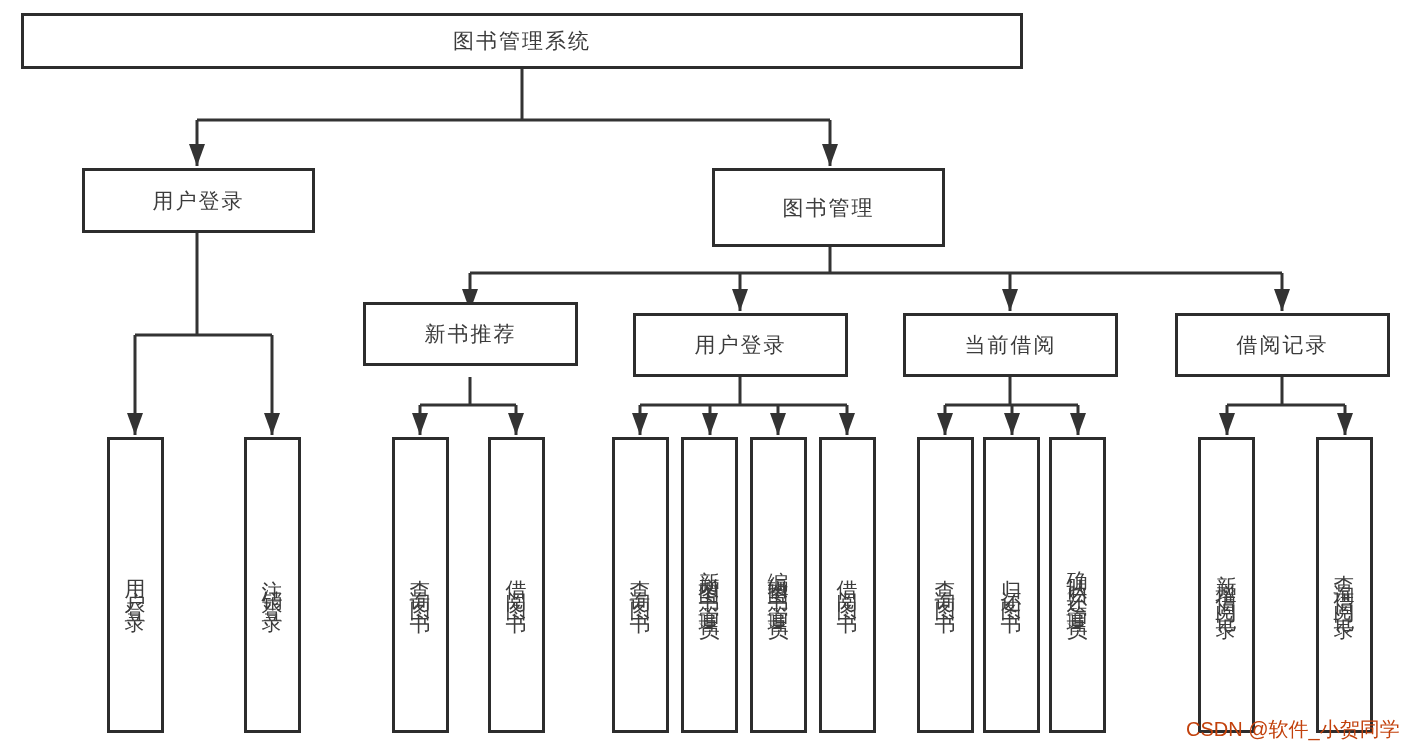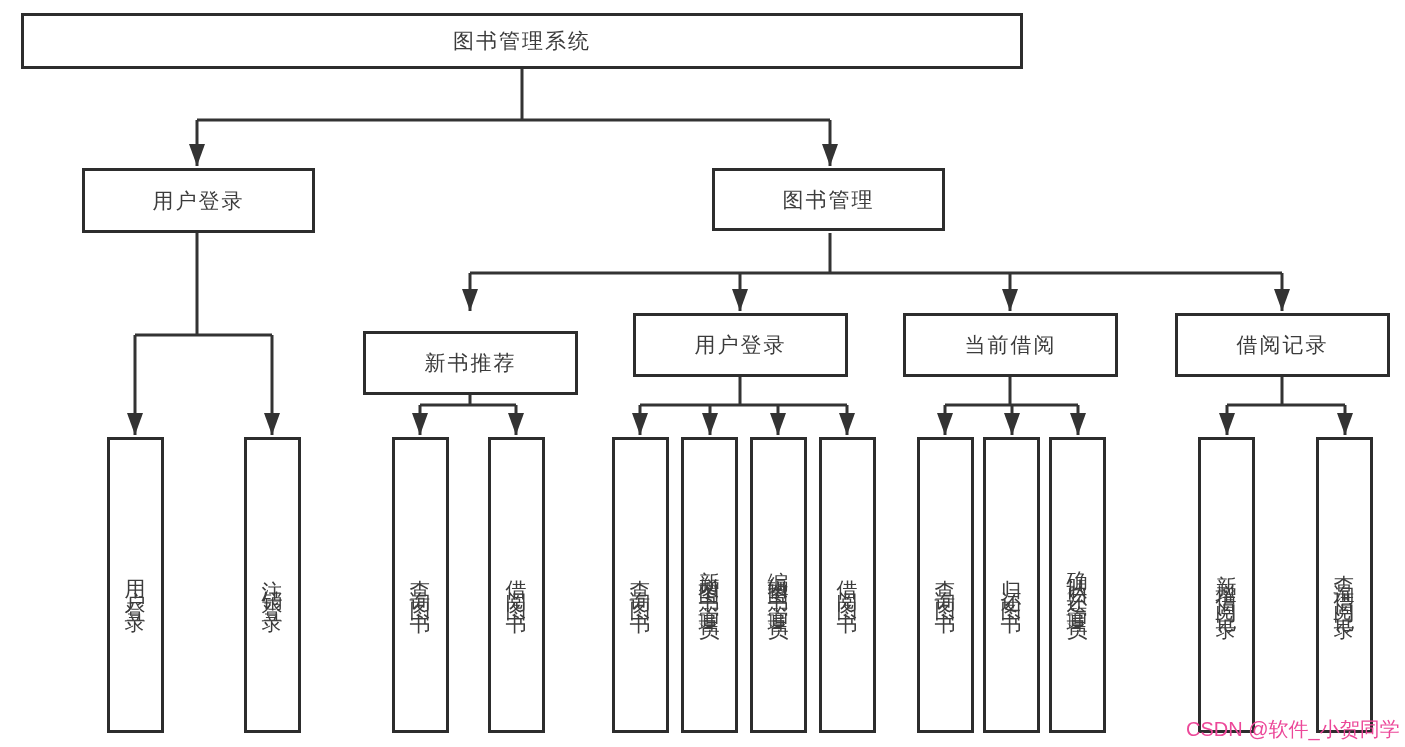--- a/index.html
+++ b/index.html
@@ -41,7 +41,7 @@
   
   .n-root           { left: 21px;   top: 13px;  width: 1002px; height: 56px; }
   .n-user-login     { left: 82px;   top: 168px; width: 233px;  height: 65px; }
-  .n-book-mgmt      { left: 712px;  top: 168px; width: 233px;  height: 63px; }
+  .n-book-mgmt      { left: 712px;  top: 168px; width: 233px;  height: 79px; }
   .n-new-book-rec   { left: 363px;  top: 331px; width: 215px;  height: 64px; }
   .n-book-borrow    { left: 633px;  top: 313px; width: 215px;  height: 64px; }
   .n-current-borrow { left: 903px;  top: 313px; width: 215px;  height: 64px; text-align: right; }

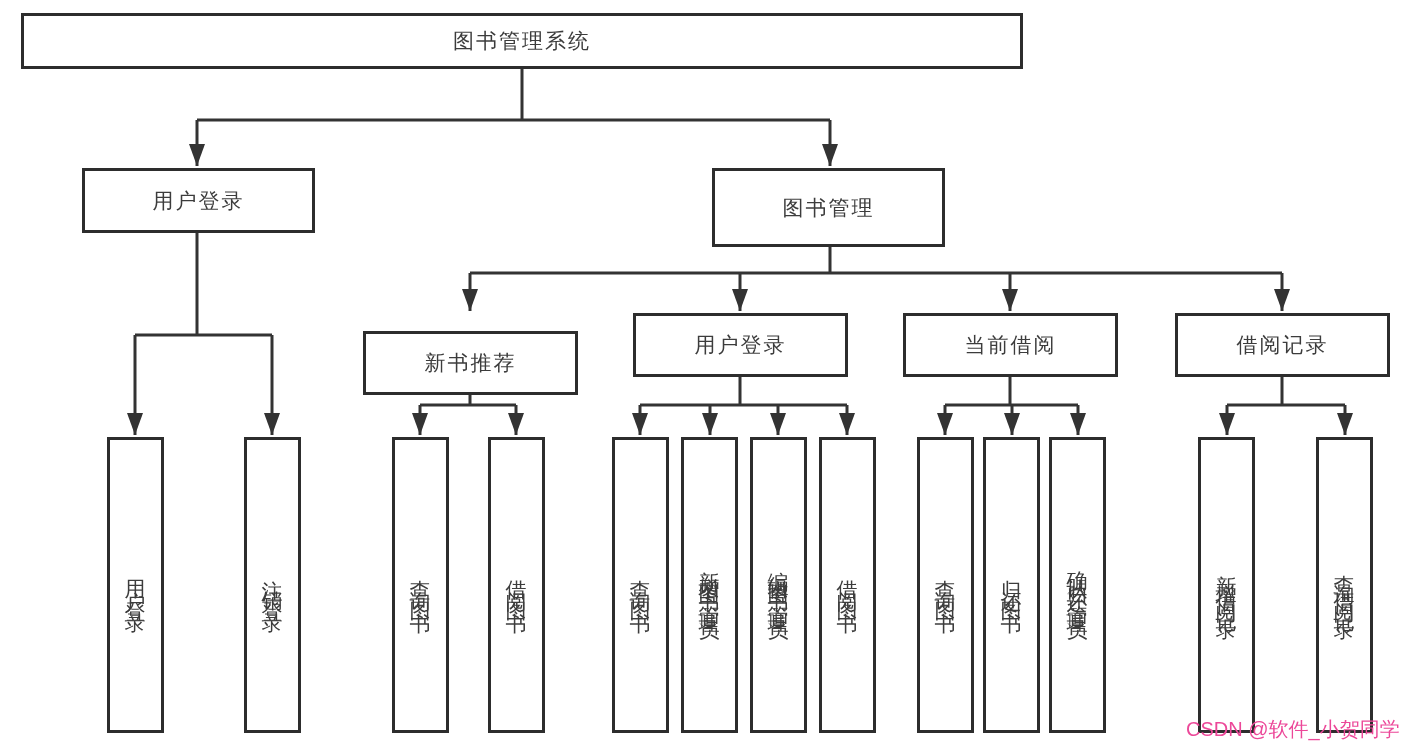--- a/index.html
+++ b/index.html
@@ -42,7 +42,7 @@
   .n-root           { left: 21px;   top: 13px;  width: 1002px; height: 56px; }
   .n-user-login     { left: 82px;   top: 168px; width: 233px;  height: 65px; }
   .n-book-mgmt      { left: 712px;  top: 168px; width: 233px;  height: 79px; }
-  .n-new-book-rec   { left: 363px;  top: 331px; width: 215px;  height: 64px; }
+  .n-new-book-rec   { left: 363px;  top: 302px; width: 215px;  height: 64px; }
   .n-book-borrow    { left: 633px;  top: 313px; width: 215px;  height: 64px; }
   .n-current-borrow { left: 903px;  top: 313px; width: 215px;  height: 64px; text-align: right; }
   .n-borrow-records { left: 1175px; top: 313px; width: 215px;  height: 64px; }

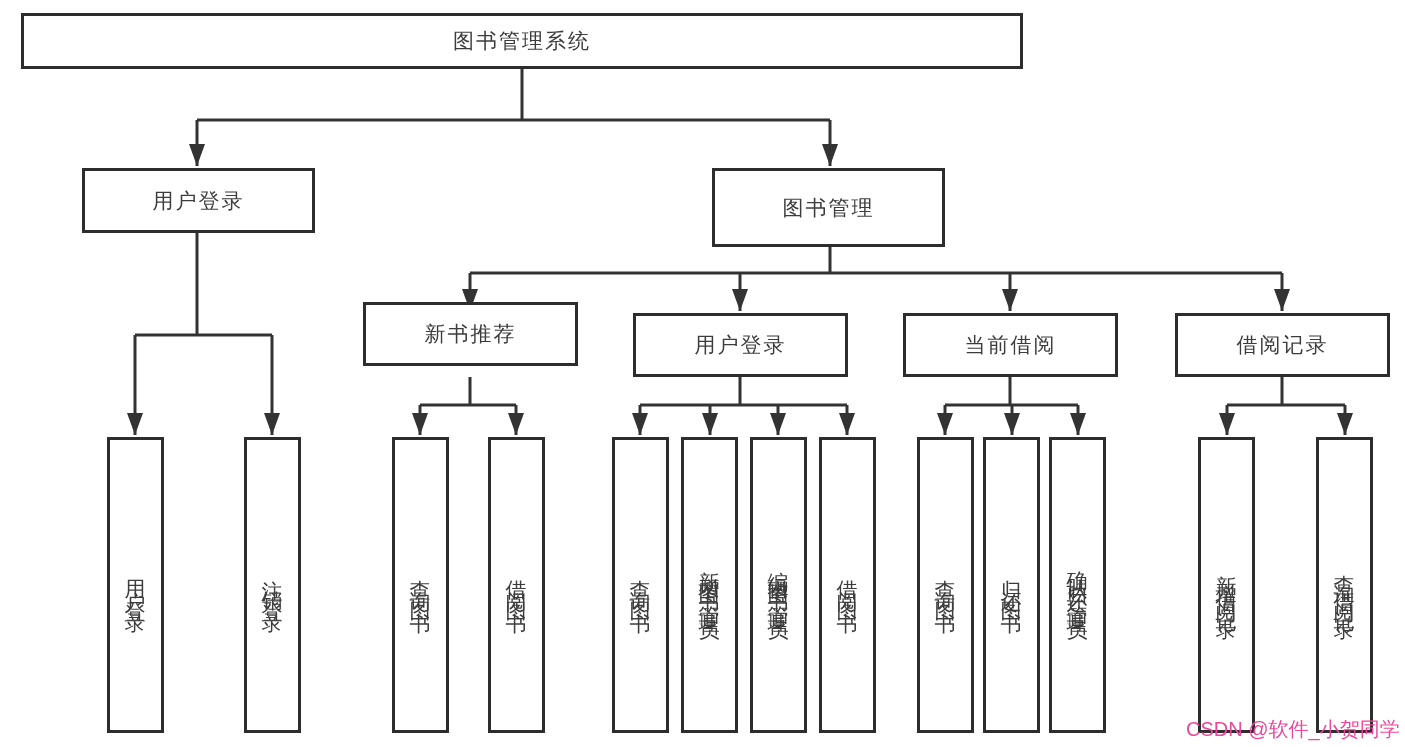--- a/index.html
+++ b/index.html
@@ -67,7 +67,7 @@
     top: 716px;
     z-index: 3;
     font-size: 20px;
-    color: #ec4899;
+    color: #c2410c;
     white-space: nowrap;
   }
 </style>

